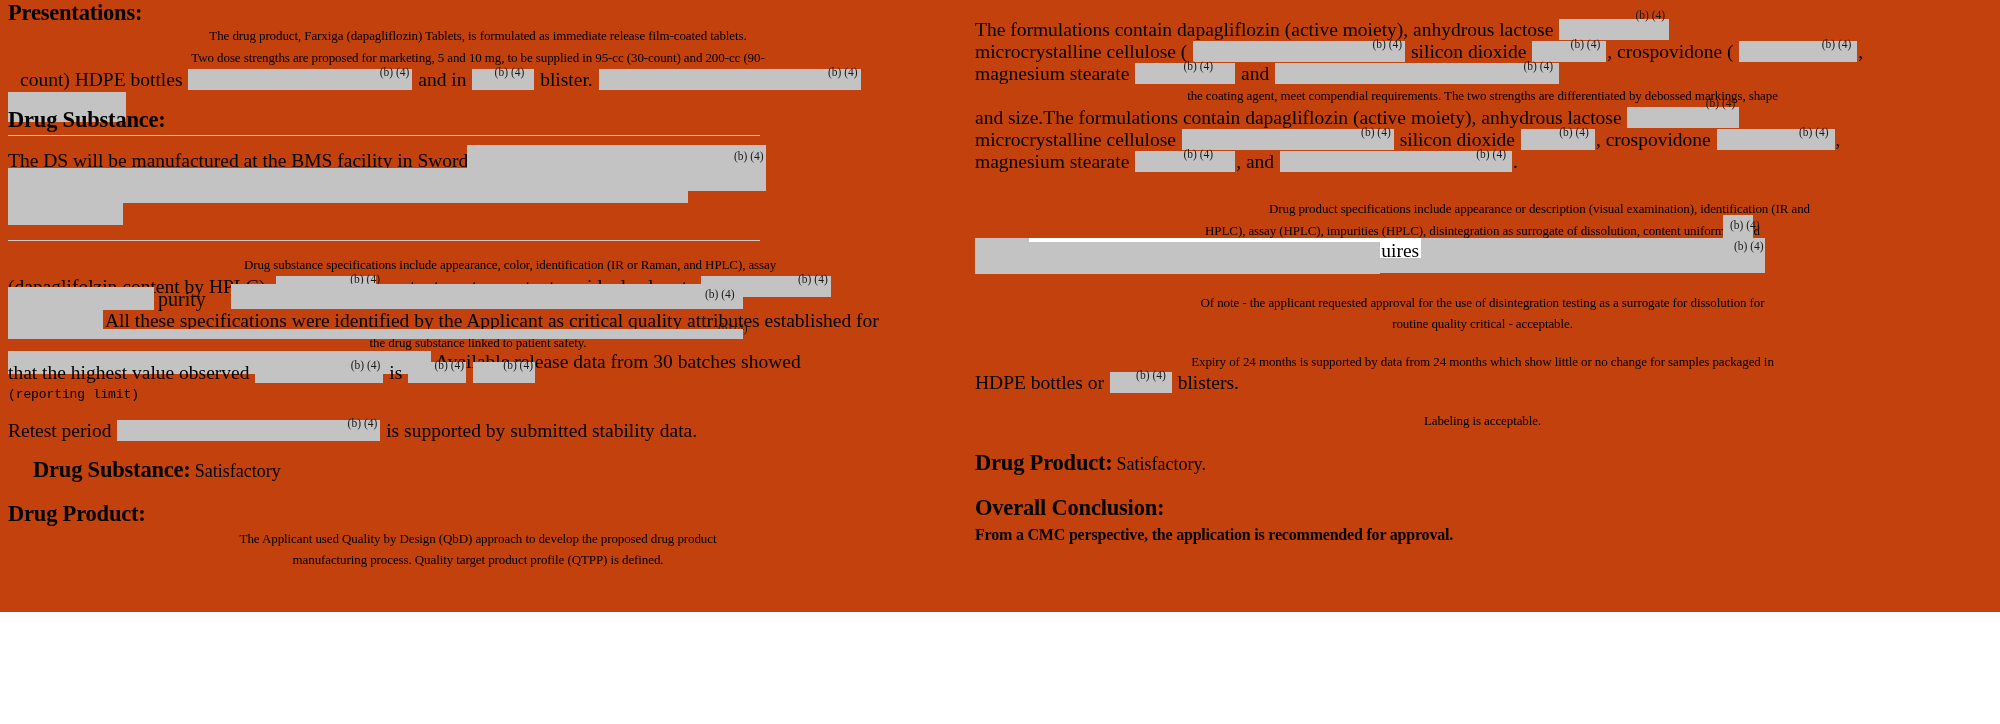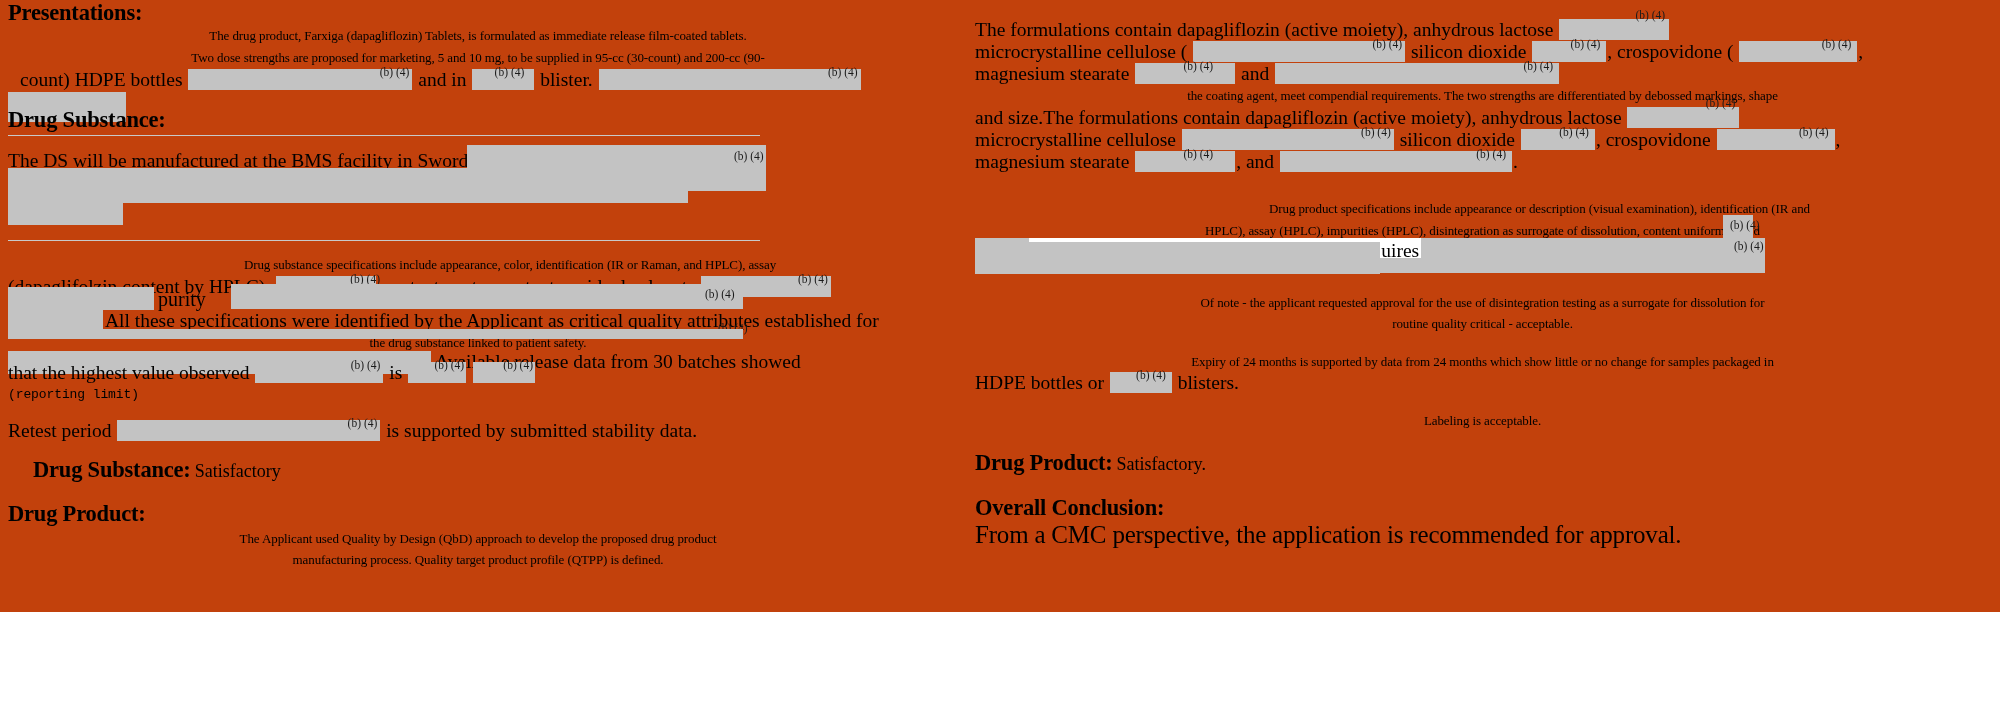--- a/index.html
+++ b/index.html
@@ -54,8 +54,8 @@
     font-size: 18px;
   }
   .bold-line {
-    font-weight: normal;
-    font-size: 25px;
+    font-weight: bold;
+    font-size: 16px;
     line-height: 27px;
     letter-spacing: -0.2px;
   }

